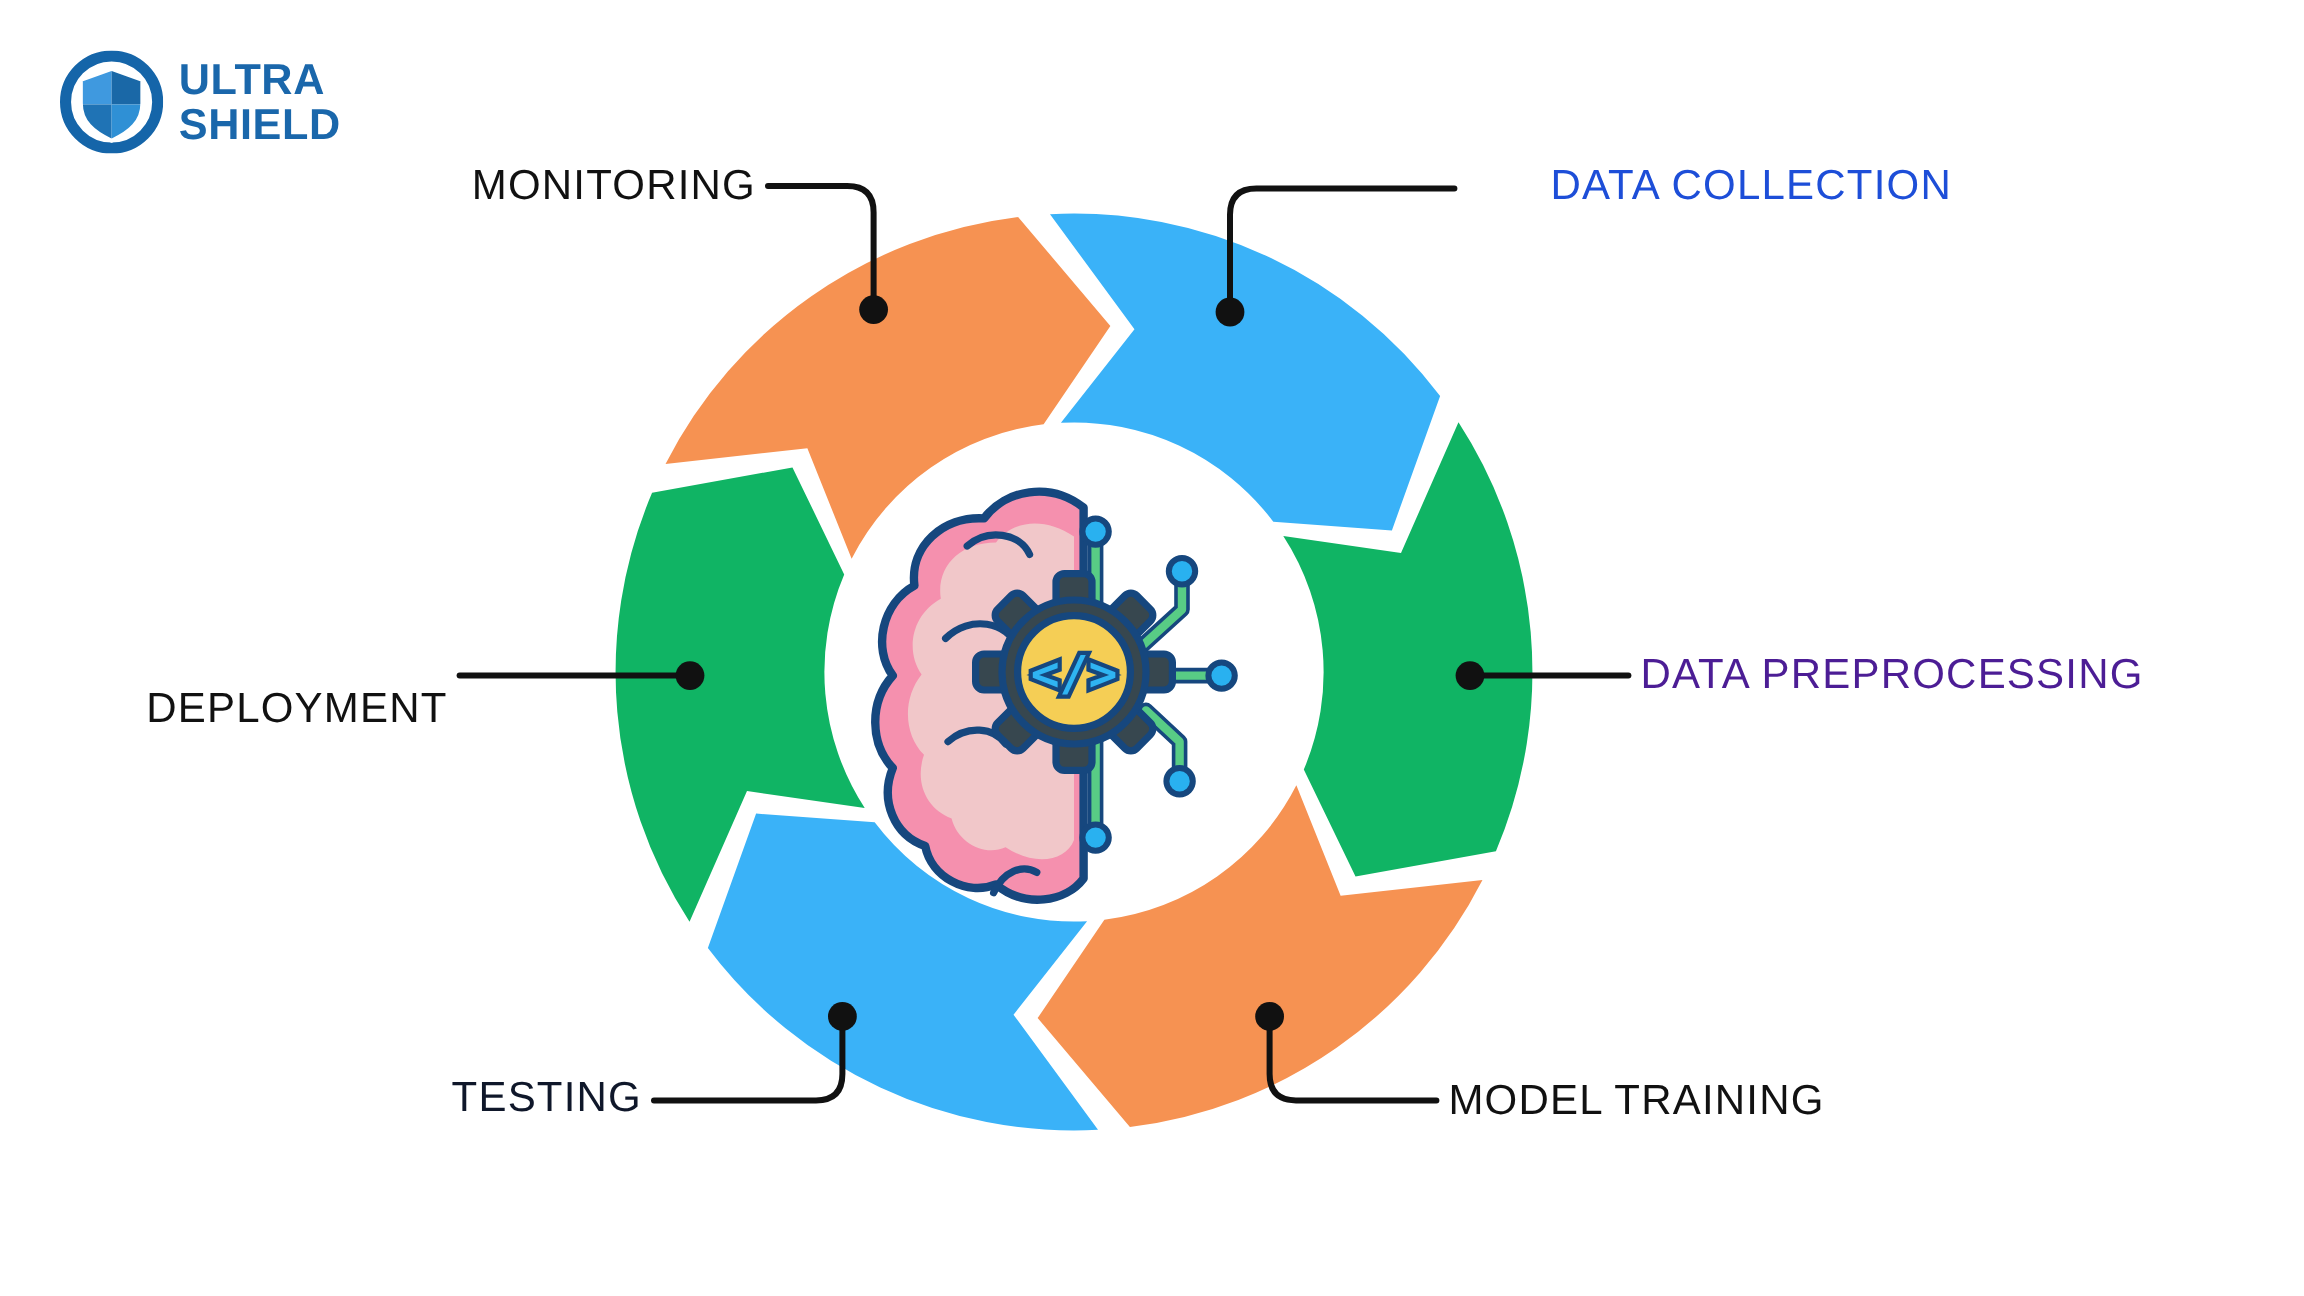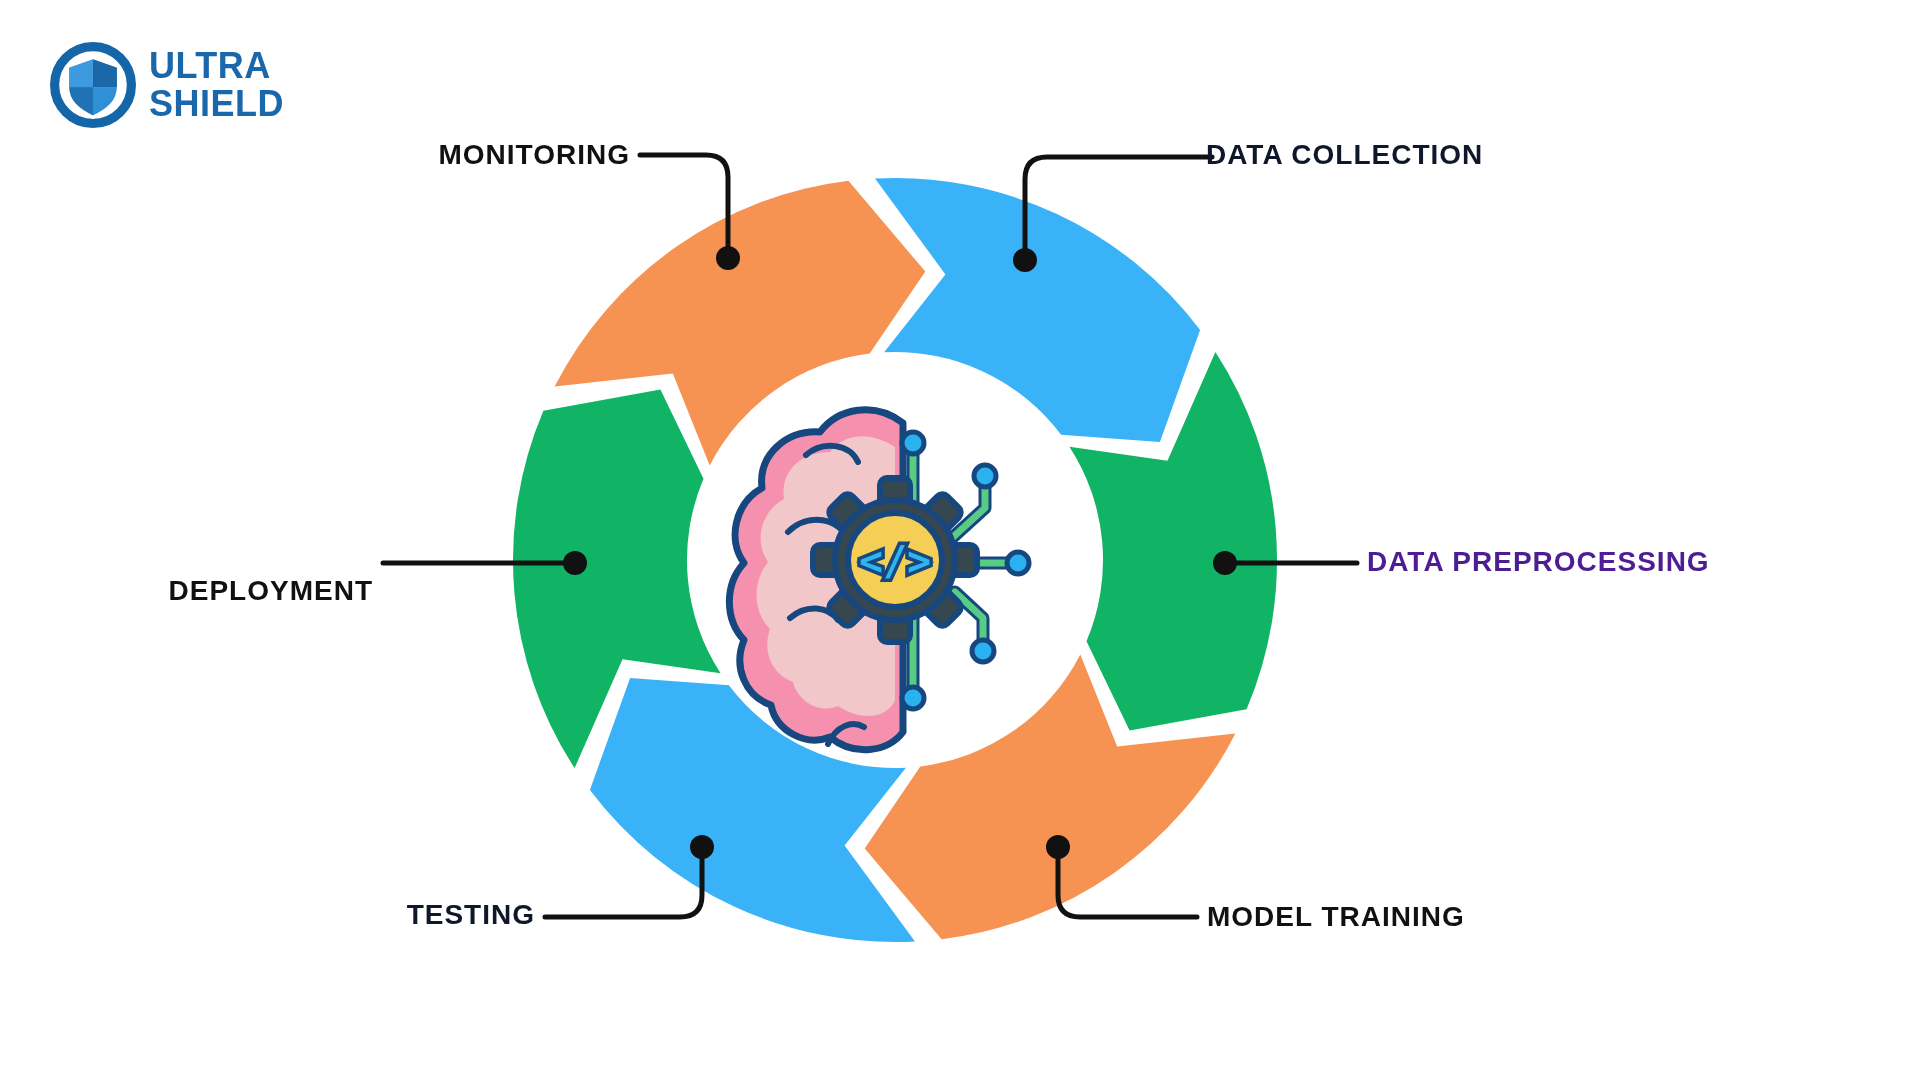--- a/index.html
+++ b/index.html
@@ -12,8 +12,8 @@
   svg{display:block;}
   .step-label{
     position:absolute;
-    font-size:28px;
-    font-weight:700;
+    font-size:35px;
+    font-weight:400;
     letter-spacing:1px;
     color:#111111;
     white-space:nowrap;

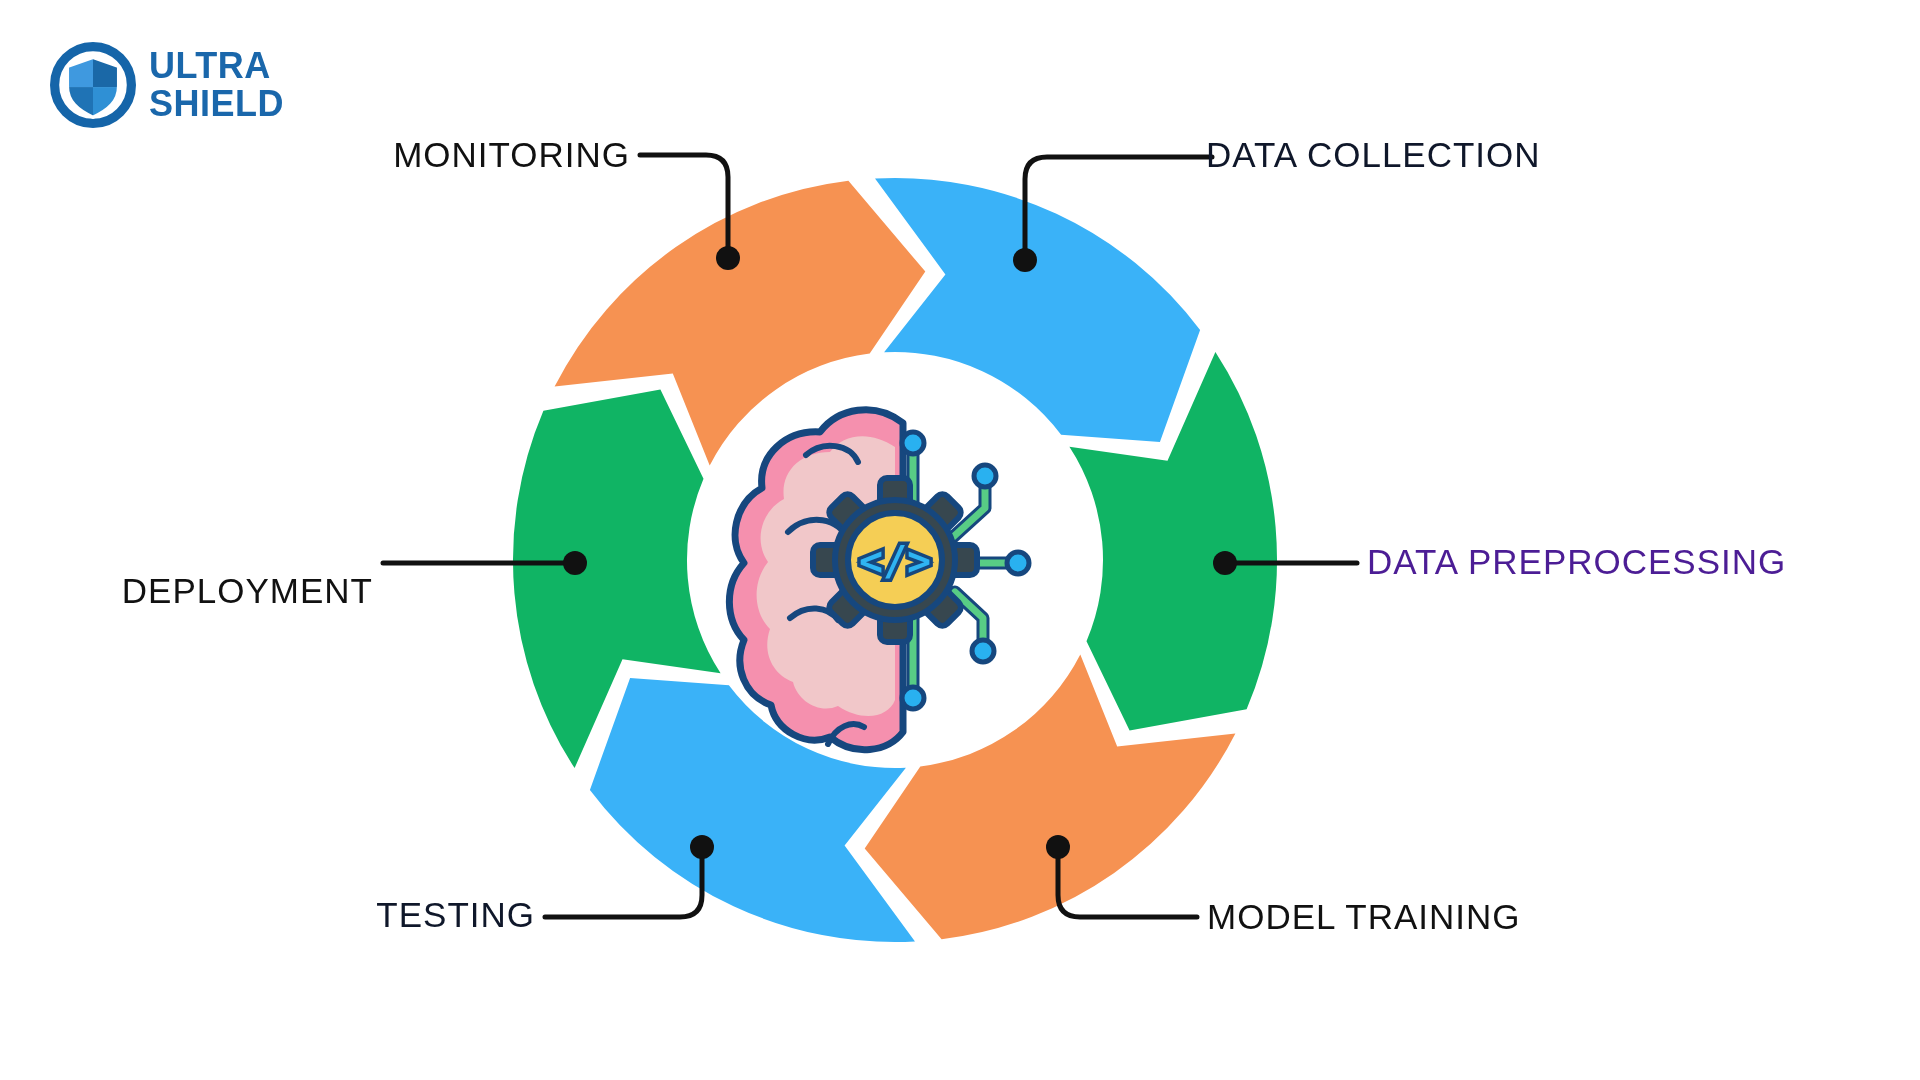--- a/index.html
+++ b/index.html
@@ -117,7 +117,7 @@
     </g>
   </svg>
 
-  <div class="step-label" style="left: 1206px; top: 155px; color: #0f172a;">DATA COLLECTION</div>
+  <div class="step-label" style="left: 1292px; top: 155px; color: #1d4ed8;">DATA COLLECTION</div>
   <div class="step-label" style="left: 1367px; top: 562px; color: #4c1d95;">DATA PREPROCESSING</div>
   <div class="step-label" style="left: 1207px; top: 917px; color: rgb(17, 17, 17);">MODEL TRAINING</div>
   <div class="step-label" style="right: 1385px; top: 915px; color: #0f172a;">TESTING</div>

